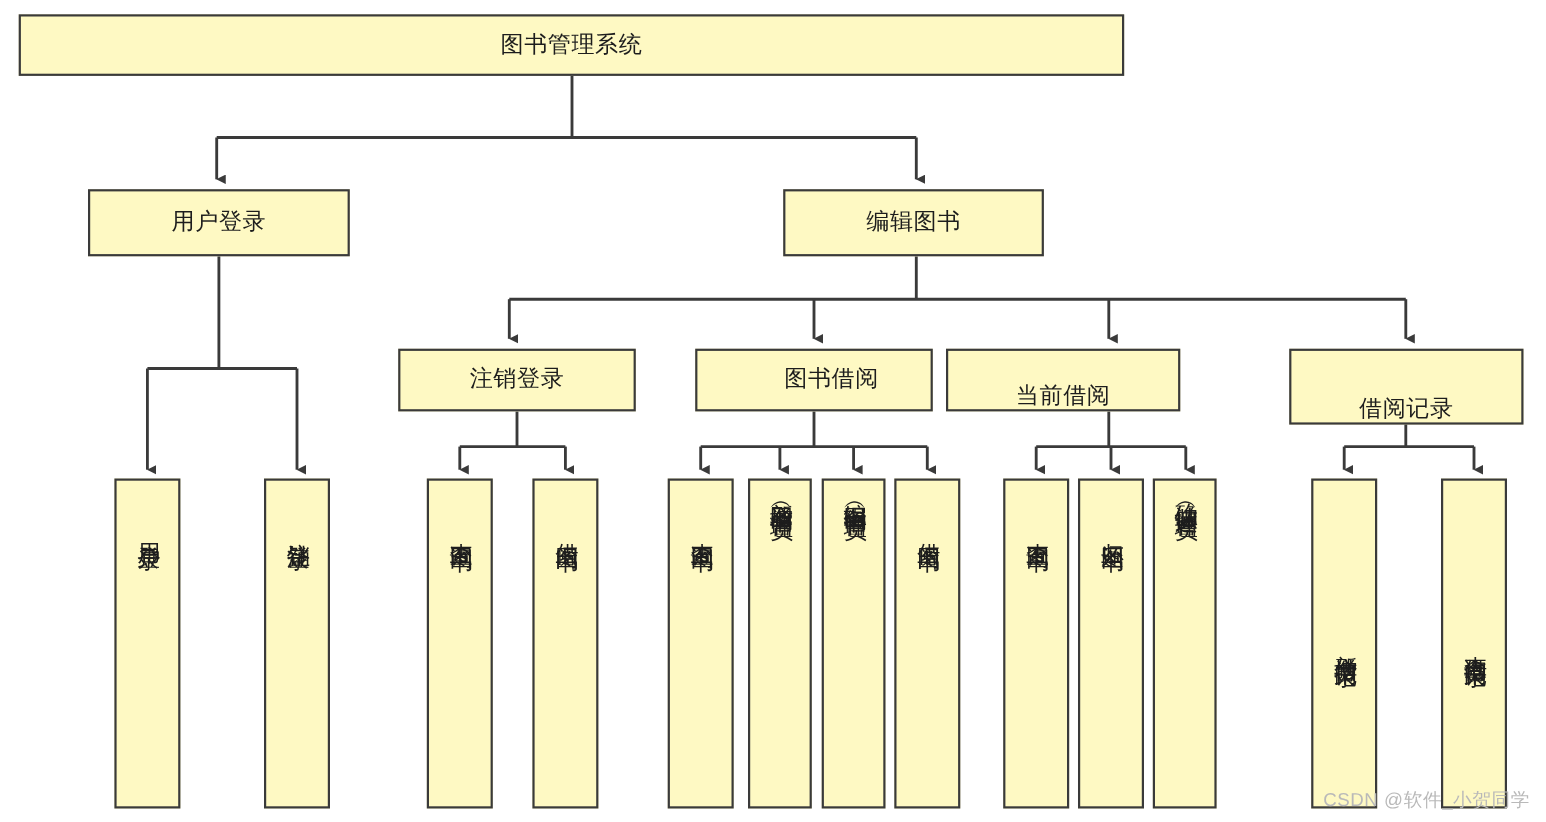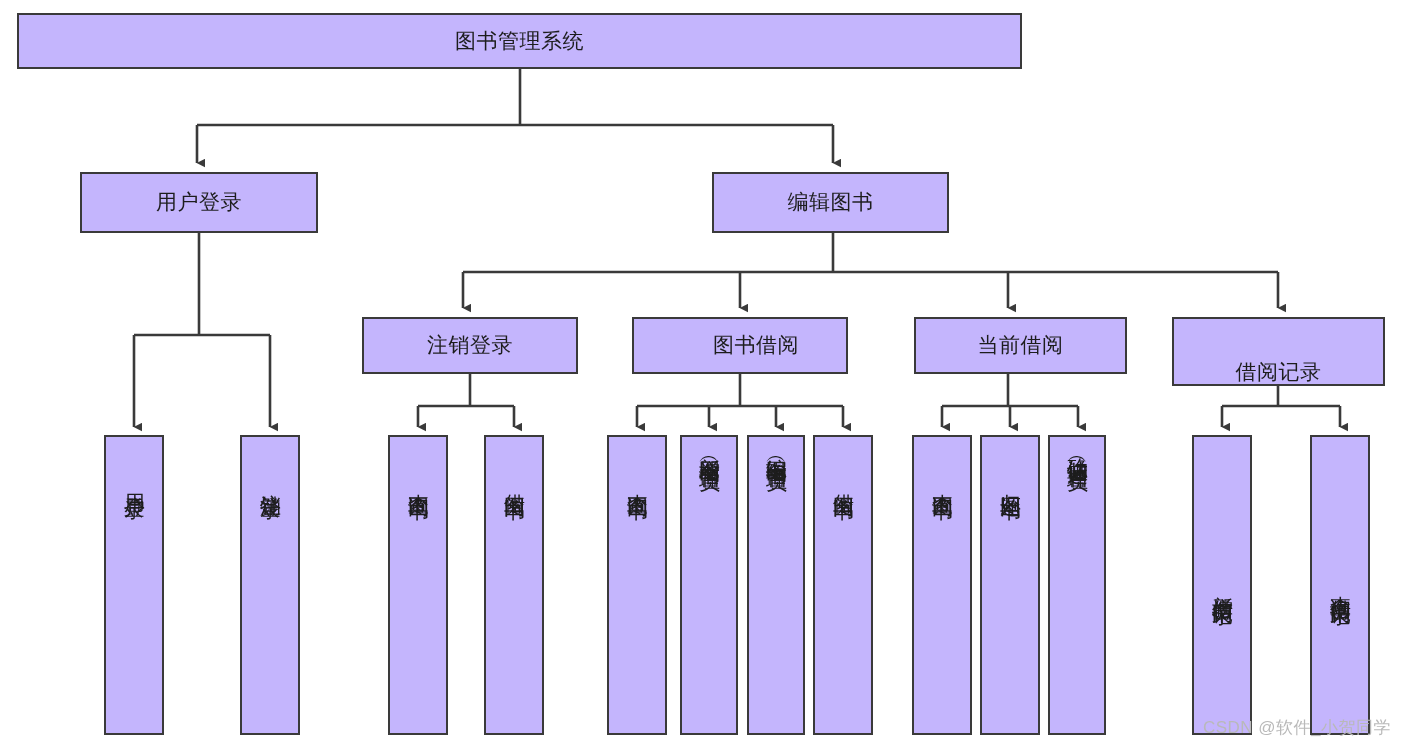--- a/index.html
+++ b/index.html
@@ -29,7 +29,7 @@
   .node {
     position: absolute;
     box-sizing: border-box;
-    background: #c4b5fd;
+    background: #fef9c3;
     border: 2px solid #3a3a3a;
     display: flex;
     align-items: center;

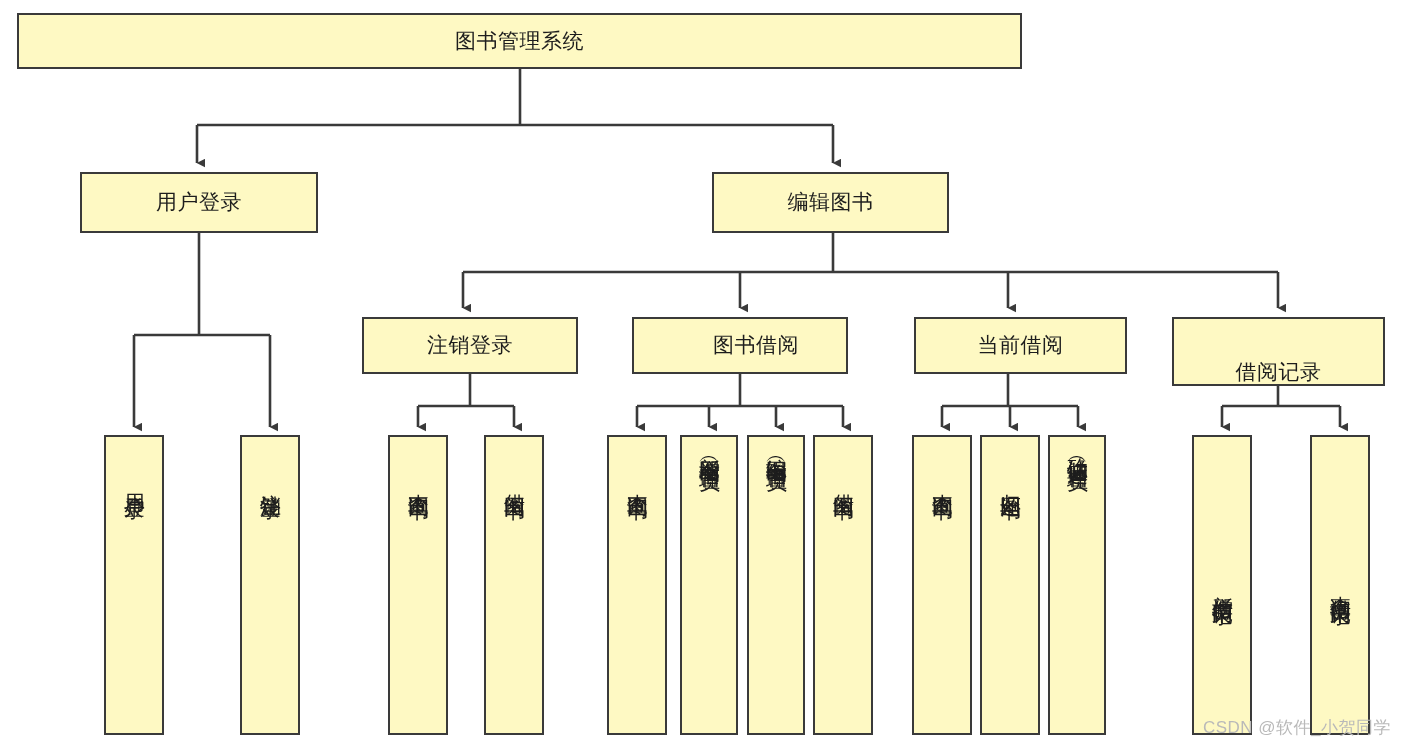--- a/index.html
+++ b/index.html
@@ -165,7 +165,7 @@
     <span class="label">图书借阅</span>
   </div>
 
-  <div class="node" style="left:914px; top:317px; width:213px; height:57px;">
+  <div class="node" style="left:860px; top:317px; width:213px; height:57px;align-items:flex-end;">
     <span class="label">当前借阅</span>
   </div>
 

